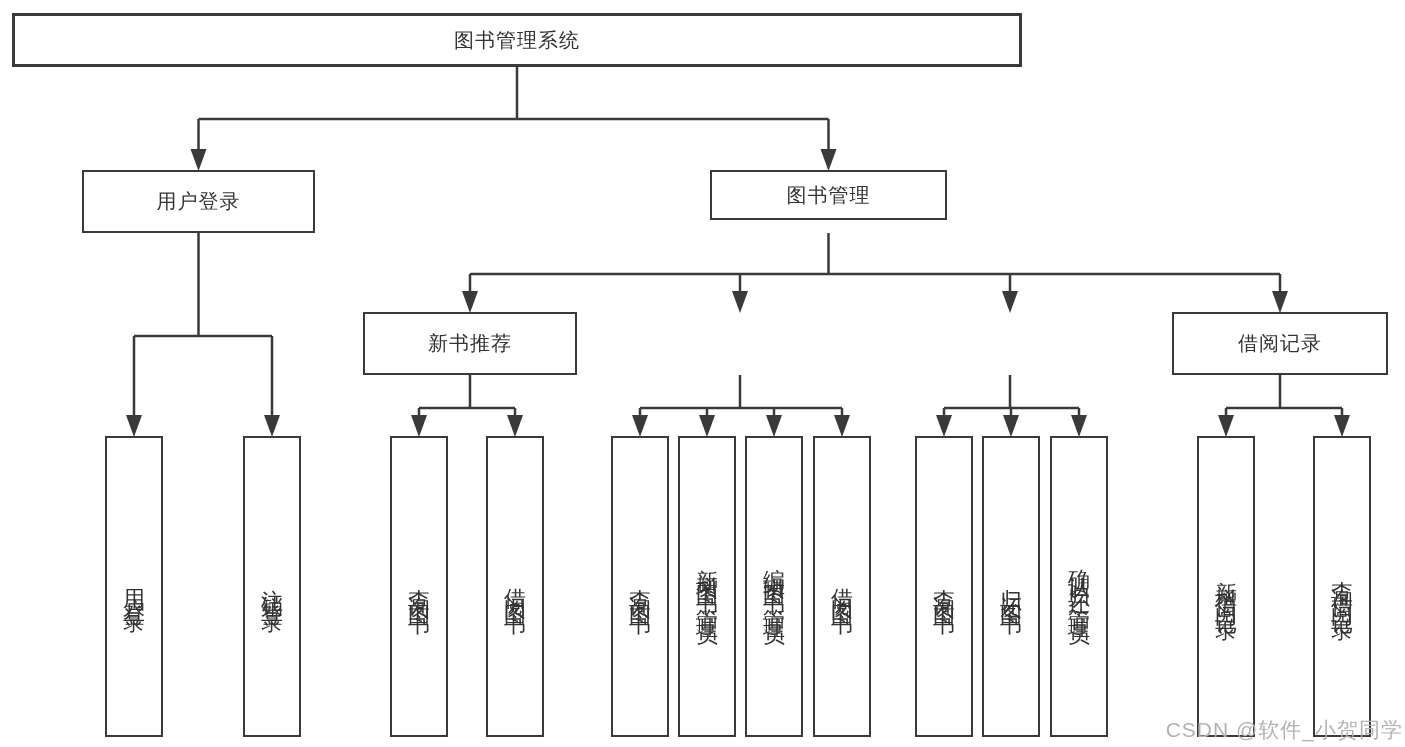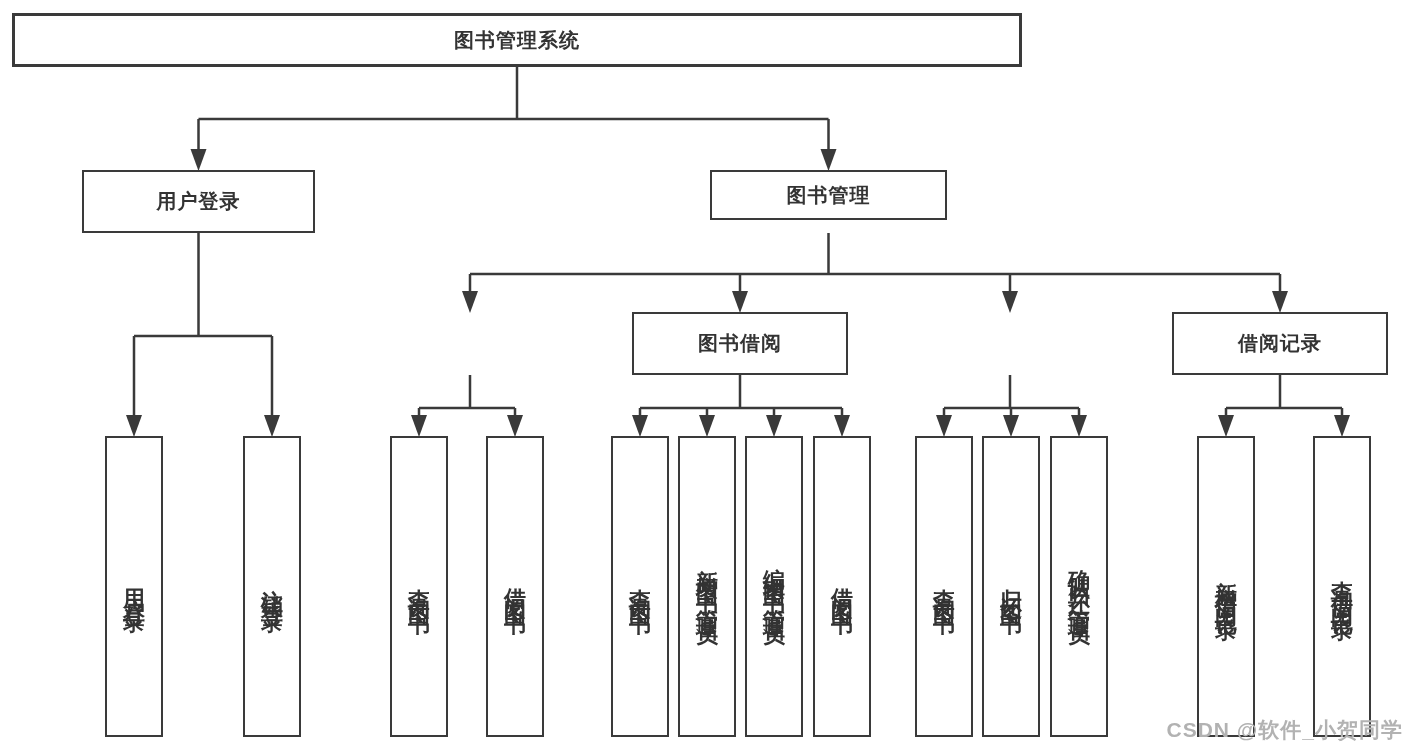--- a/index.html
+++ b/index.html
@@ -12,7 +12,7 @@
     background:var(--background);
     font-family:"Liberation Sans","DejaVu Sans",sans-serif;
   }
-  .stage{position:absolute;inset:0;font-weight:bold;}
+  .stage{position:absolute;inset:0;}
   svg.connectors{position:absolute;left:0;top:0;}
   .node{
     position:absolute;box-sizing:border-box;

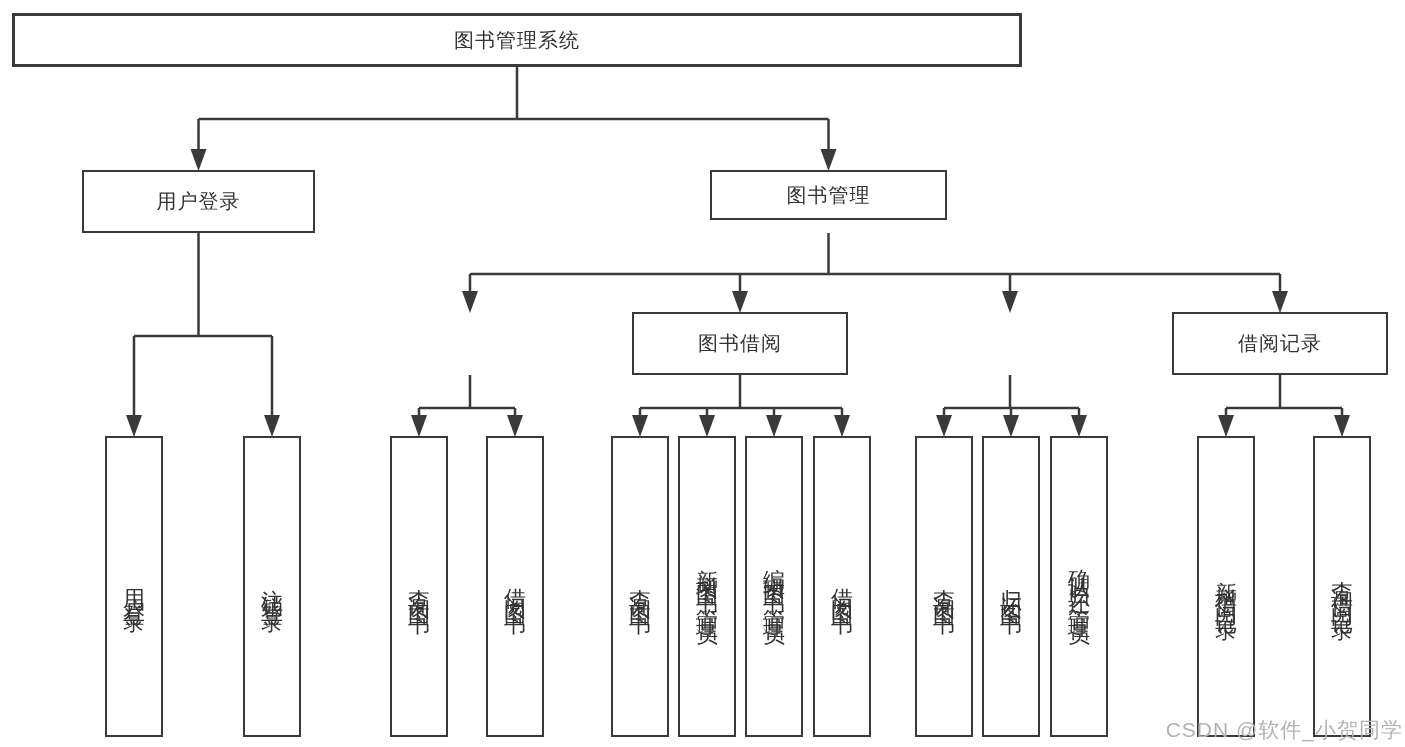--- a/index.html
+++ b/index.html
@@ -111,6 +111,7 @@
   <div class="node h b-l2a">用户登录</div>
   <div class="node h b-l2b">图书管理</div>
 
+  <div class="node h b-l3a">新书推荐</div>
   <div class="node h b-l3b">图书借阅</div>
   <div class="node h b-l3d">借阅记录</div>
 

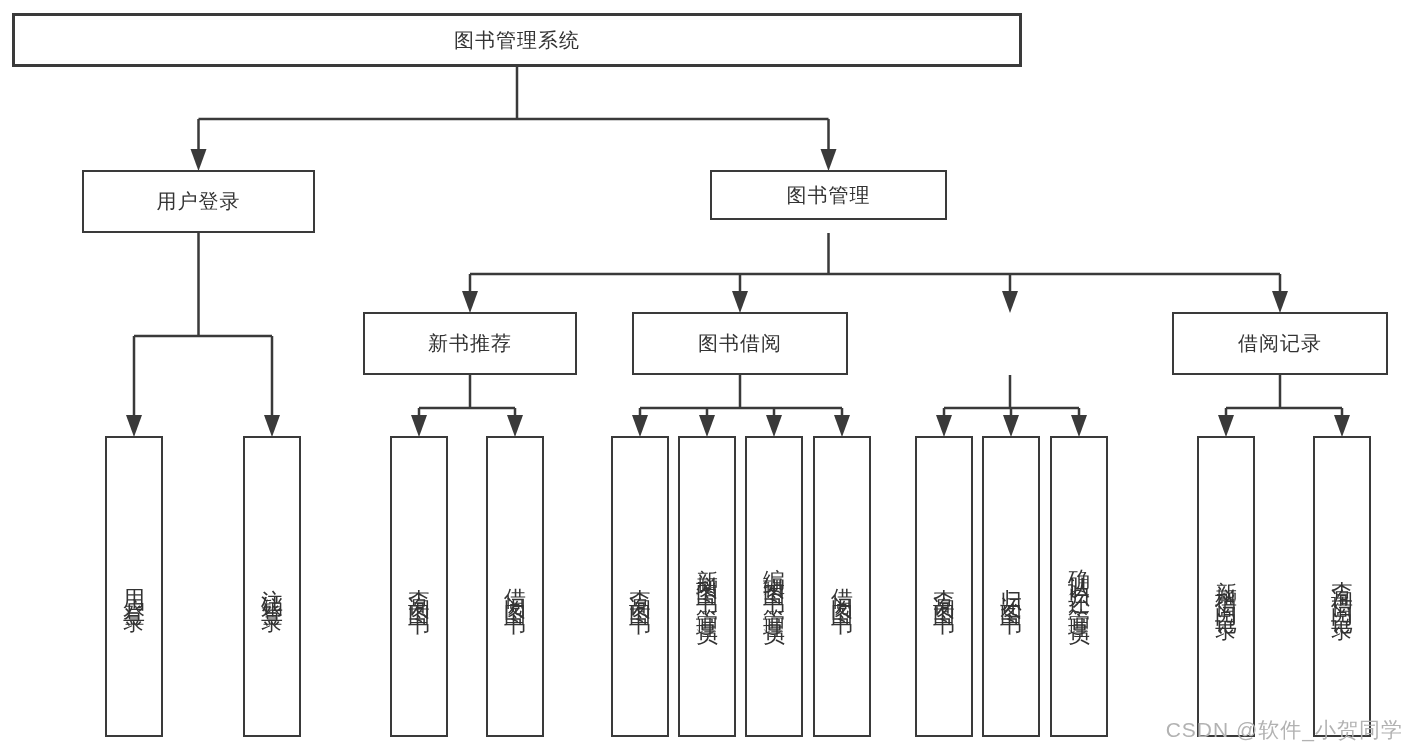--- a/index.html
+++ b/index.html
@@ -112,7 +112,6 @@
   <div class="node h b-l2b">图书管理</div>
 
   <div class="node h b-l3a">新书推荐</div>
-  <div class="node h b-l3b">图书借阅</div>
   <div class="node h b-l3d">借阅记录</div>
 
   <div class="node v leaf b-v1">用户登录</div>

